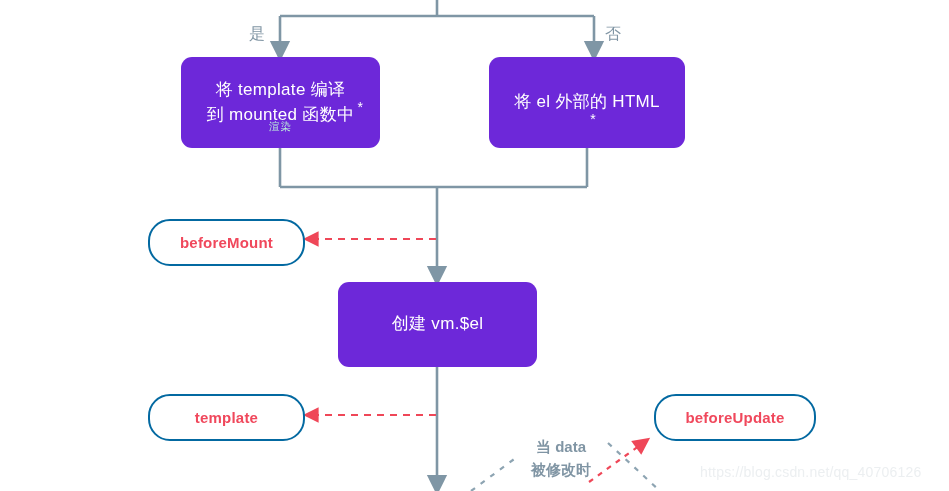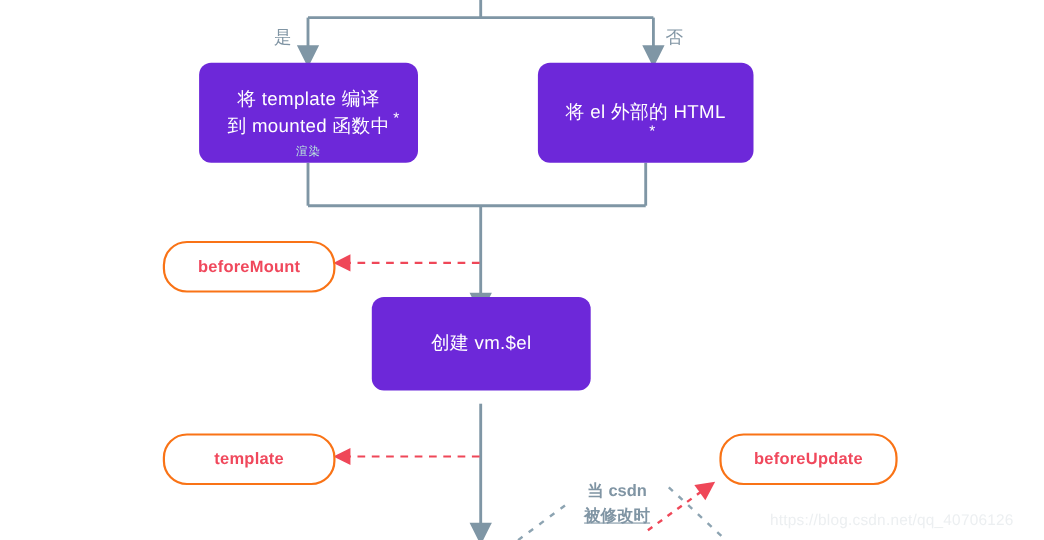--- a/index.html
+++ b/index.html
@@ -64,7 +64,7 @@
   #box-outer-html      { left: 489px; top: 57px;  width: 196px; height: 91px; }
   #box-create-el       { left: 338px; top: 270px; width: 199px; height: 85px; }
 
-  #box-template-render .sub { bottom: 2px; margin-top: 33px; }
+  #box-template-render .sub { bottom: 14px; margin-top: 33px; }
 
   
   .pill {

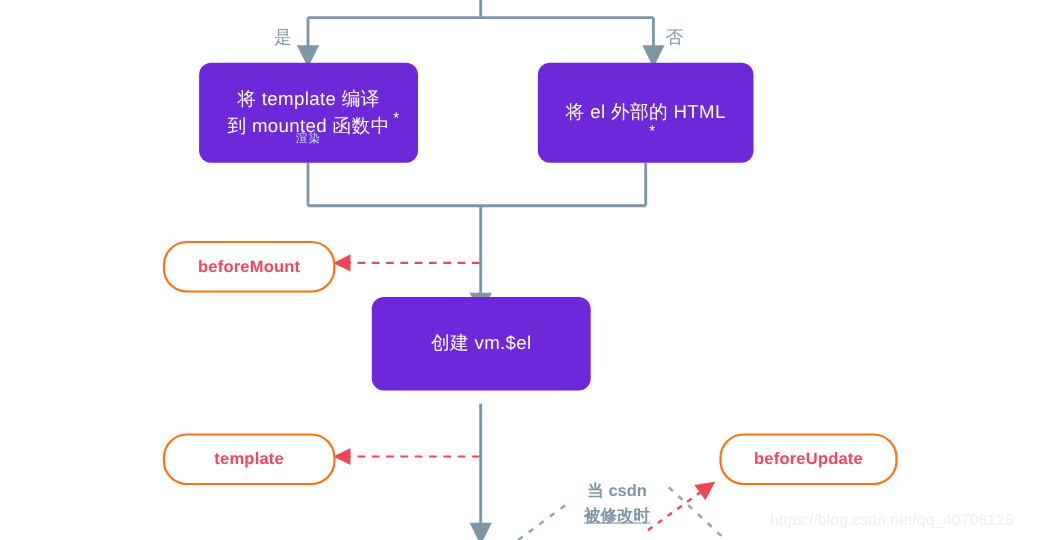--- a/index.html
+++ b/index.html
@@ -69,7 +69,7 @@
   
   .pill {
     position: absolute;
-    border: 2px solid #f97316;
+    border: 2px solid #0369a1;
     border-radius: 22px;
     background: #ffffff;
     color: #f0485c;

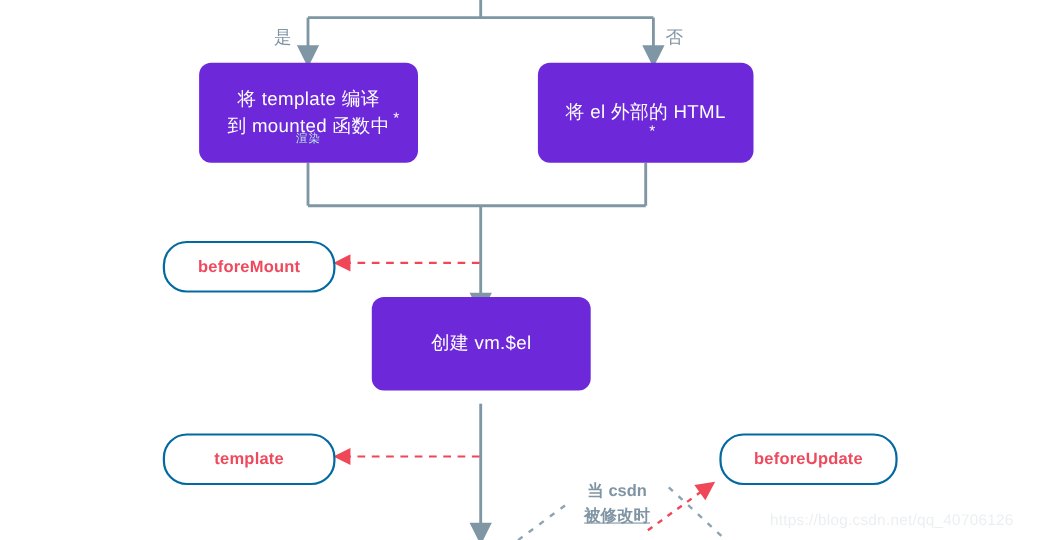--- a/index.html
+++ b/index.html
@@ -62,7 +62,7 @@
 
   #box-template-render { left: 181px; top: 57px;  width: 199px; height: 91px; }
   #box-outer-html      { left: 489px; top: 57px;  width: 196px; height: 91px; }
-  #box-create-el       { left: 338px; top: 270px; width: 199px; height: 85px; }
+  #box-create-el       { left: 338px; top: 282px; width: 199px; height: 85px; }
 
   #box-template-render .sub { bottom: 14px; margin-top: 33px; }
 

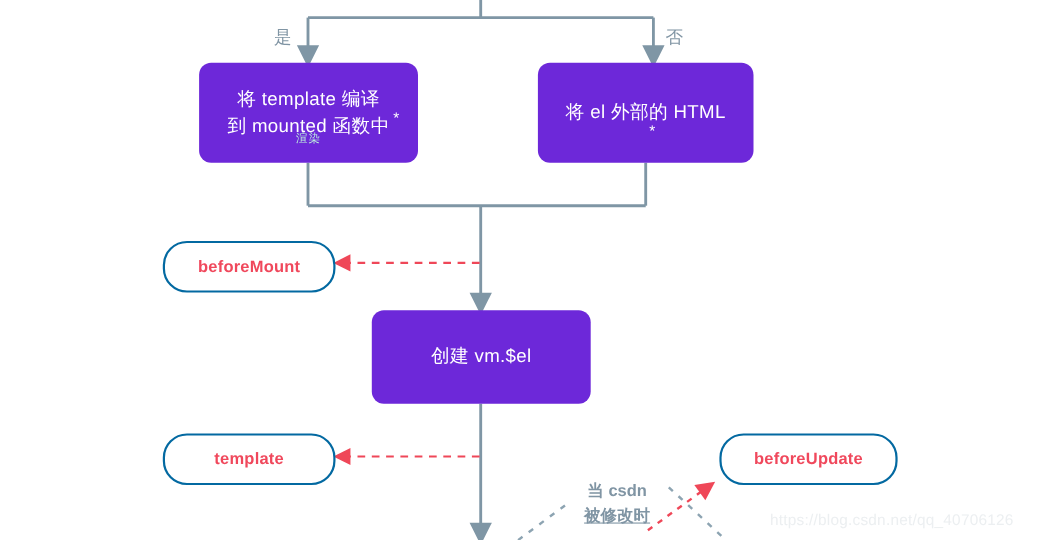--- a/index.html
+++ b/index.html
@@ -196,7 +196,7 @@
   <div class="pill" id="pill-before-update">beforeUpdate</div>
 
   <div id="label-data-changed">
-    <span>当 csdn</span>
+    <span>当 data</span>
     <span class="ln2">被修改时</span>
   </div>
 

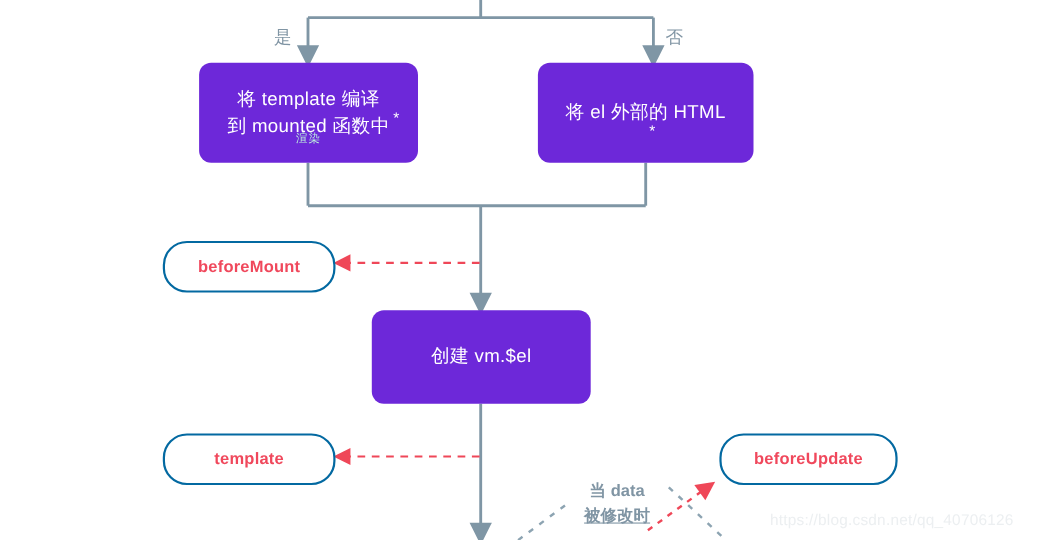--- a/index.html
+++ b/index.html
@@ -104,7 +104,7 @@
     line-height: 1.5;
     text-align: center;
   }
-  #label-data-changed .ln2 { display: block; text-decoration: underline; }
+  #label-data-changed .ln2 { display: block; }
 
   
   #watermark {

